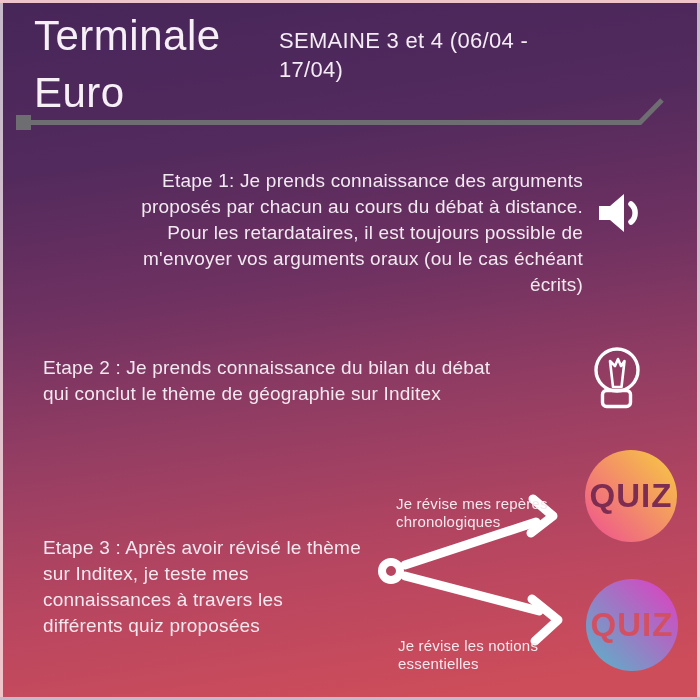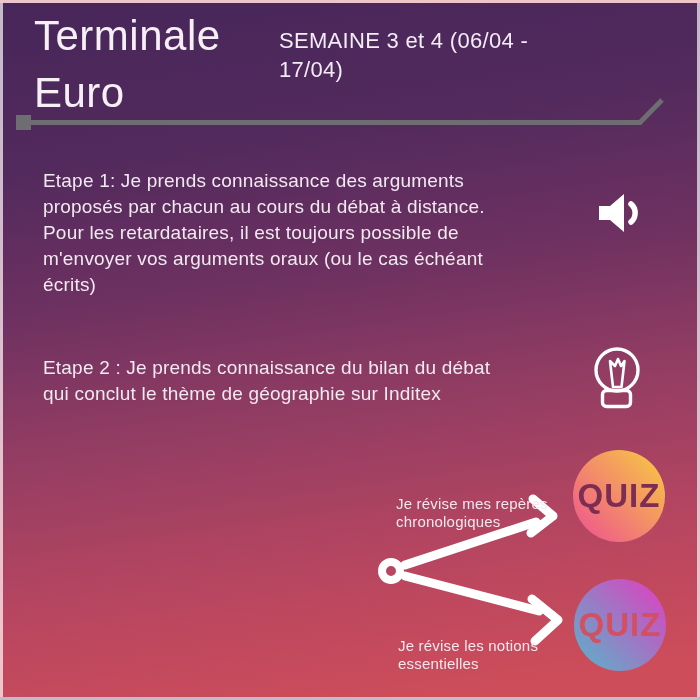--- a/index.html
+++ b/index.html
@@ -55,7 +55,7 @@
     color: #f1e9f0;
     letter-spacing: 0.2px;
   }
-  .step-1 { top: 165px; }
+  .step-1 { top: 165px; text-align: right; }
   .step-2 { top: 352px; }
   .step-3 { top: 532px; width: 360px; }
 

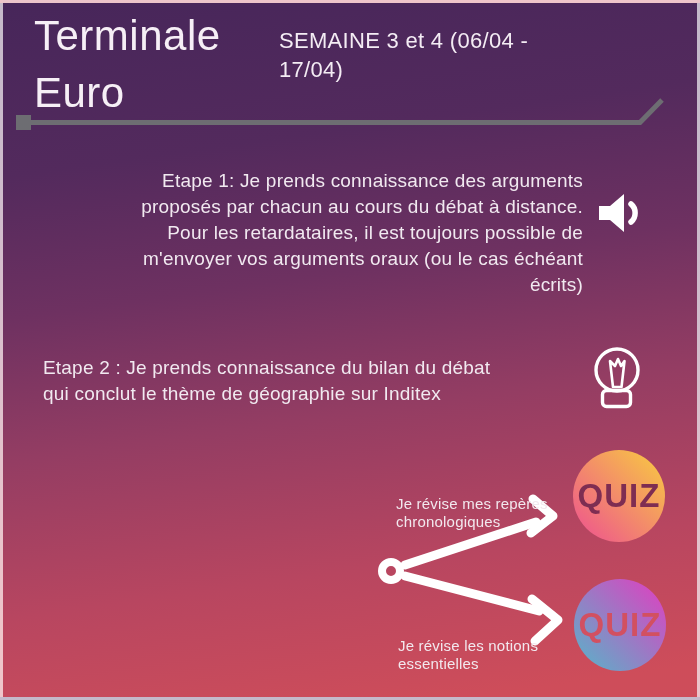--- a/index.html
+++ b/index.html
@@ -93,6 +93,7 @@
     font-weight: 700;
     font-size: 33px;
     letter-spacing: 1px;
+    margin-left: 12px;
   }
   .quiz-1 { left: 570px; top: 447px; }
   .quiz-2 { left: 571px; top: 576px; }

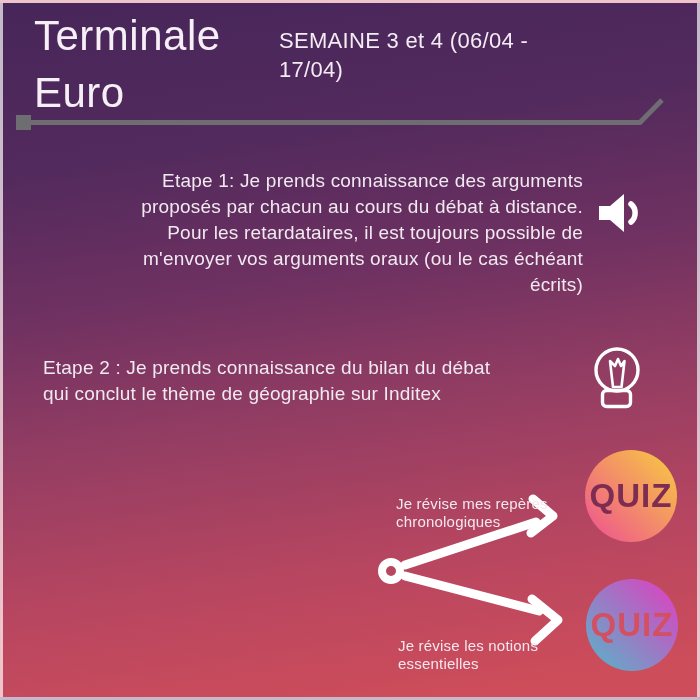--- a/index.html
+++ b/index.html
@@ -127,6 +127,10 @@
 écrits)</div>
   <div class="step-text step-2 prel">Etape 2 : Je prends connaissance du bilan du débat
 qui conclut le thème de géographie sur Inditex</div>
+  <div class="step-text step-3 prel">Etape 3 : Après avoir révisé le thème
+sur Inditex, je teste mes
+connaissances à travers les
+différents quiz proposées</div>
 
   <button class="icon-button speaker-btn">
     <span>

